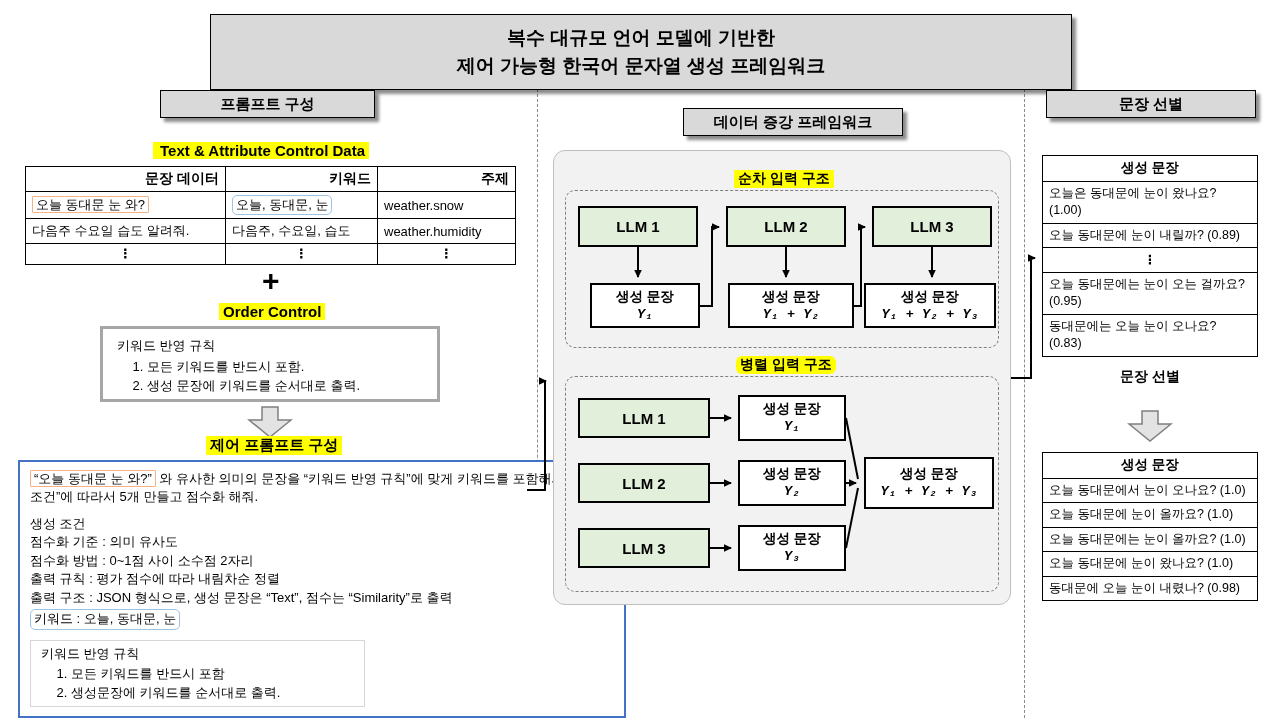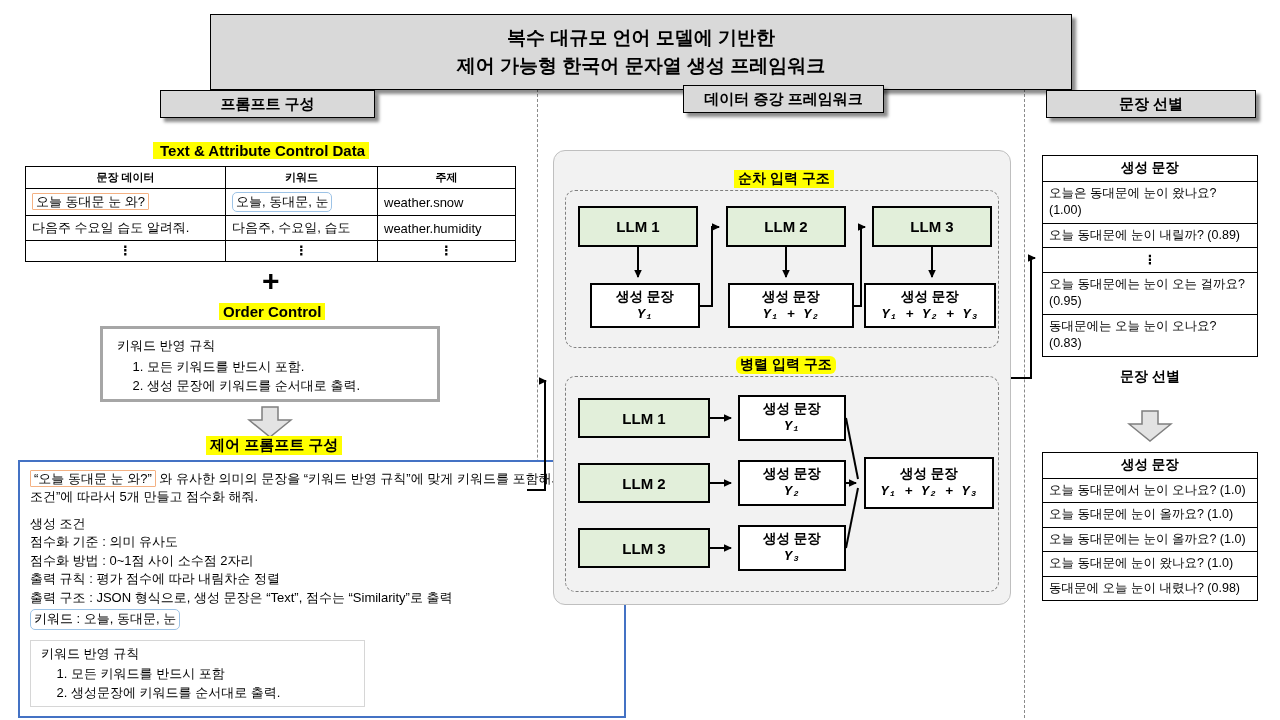--- a/index.html
+++ b/index.html
@@ -52,7 +52,7 @@
   </div>
 
   <div class="abs shadow-box col-header" style="left:160px; top:90px; width:215px; height:28px;">프롬프트 구성</div>
-  <div class="abs shadow-box col-header" style="left:683px; top:85px; width:201px; height:28px;">데이터 증강 프레임워크</div>
+  <div class="abs shadow-box col-header" style="left:683px; top:108px; width:220px; height:28px;">데이터 증강 프레임워크</div>
   <div class="abs shadow-box col-header" style="left:1046px; top:90px; width:210px; height:28px;">문장 선별</div>
 
   <div class="abs ylabel" style="left:153px; top:142px; font-size:15px;padding-left:7px;">Text &amp; Attribute Control Data</div>

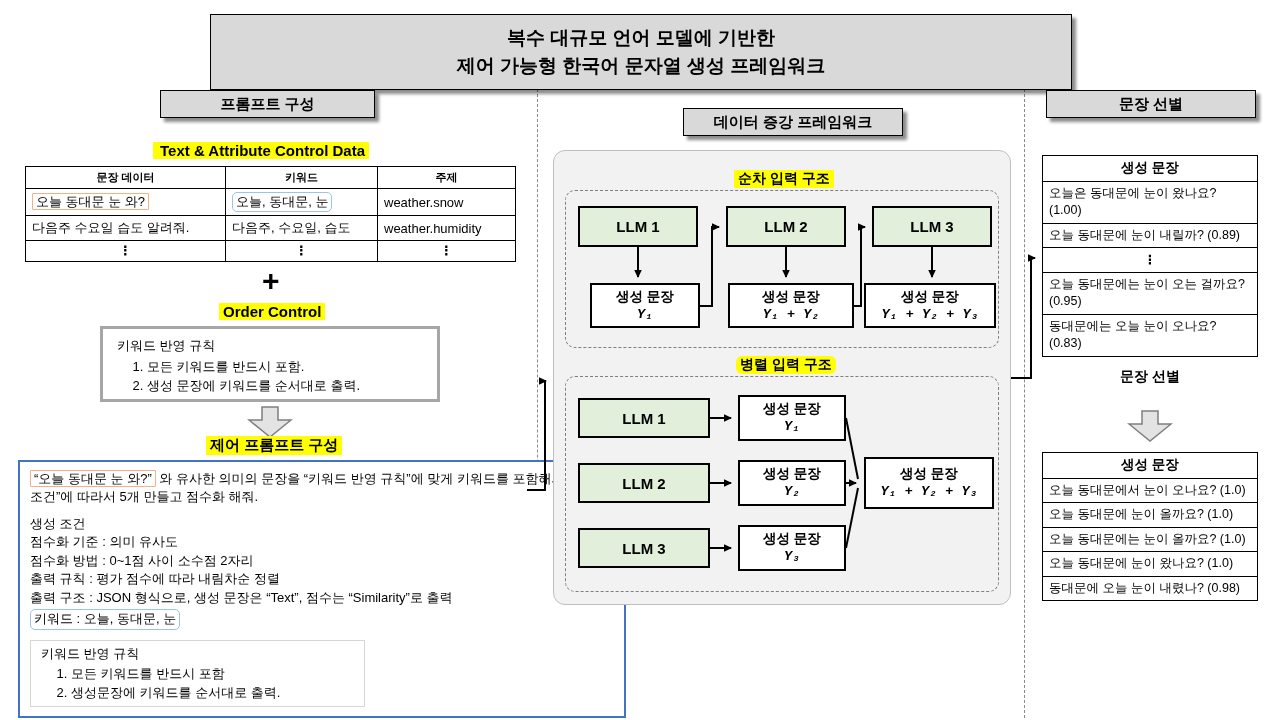--- a/index.html
+++ b/index.html
@@ -15,7 +15,7 @@
   .ylabel { background:#ffff00; font-weight:bold; padding:0 4px; white-space:nowrap; }
   .ctable { border-collapse:collapse; background:#fff; }
   .ctable th, .ctable td { border:1.4px solid #000; padding:3px 6px; font-size:13px; text-align:left; }
-  .ctable th { font-weight:bold; text-align:center; font-size:11px; }
+  .ctable th { font-weight:bold; text-align:right; font-size:14px; }
   .dots { text-align:center !important; font-weight:bold; font-size:15px; line-height:1.1;
           font-family:"DejaVu Sans",sans-serif; }
   .plus { font-size:30px; font-weight:bold; }

